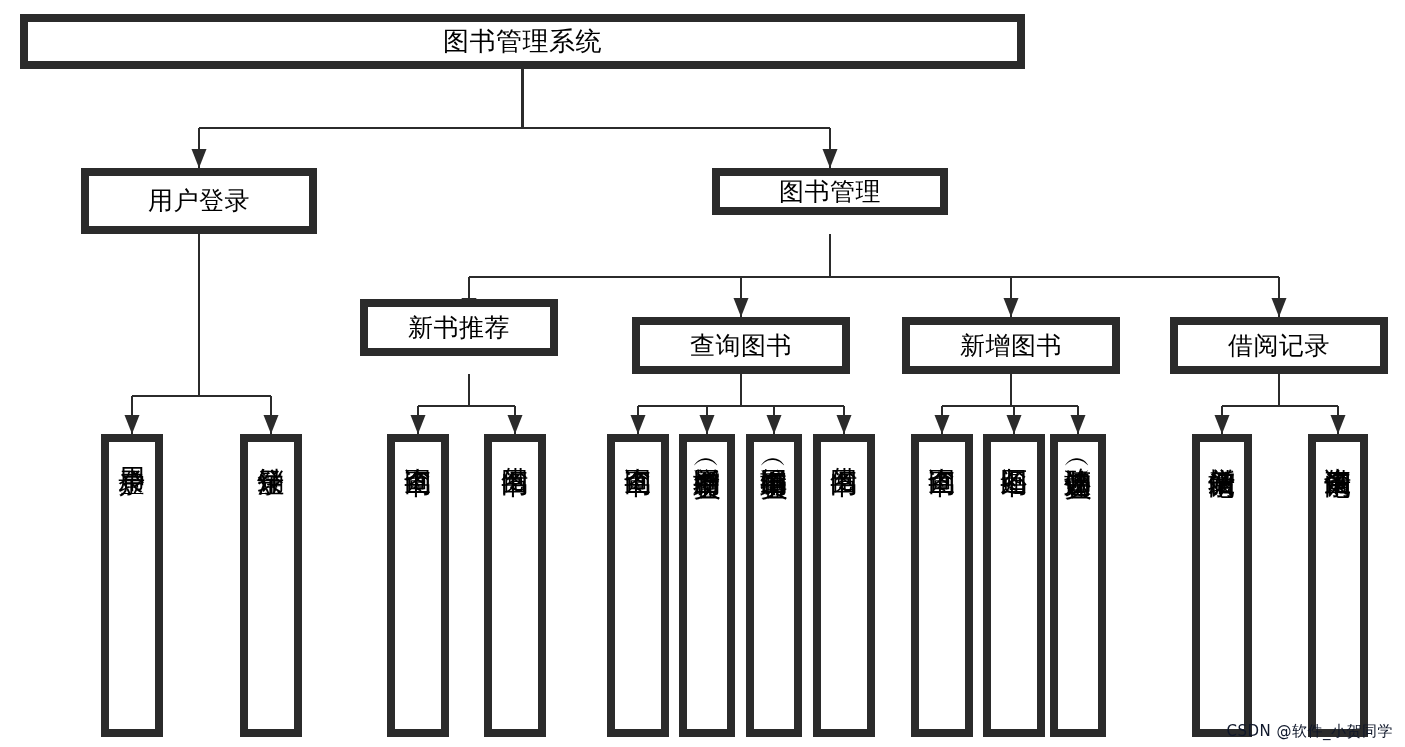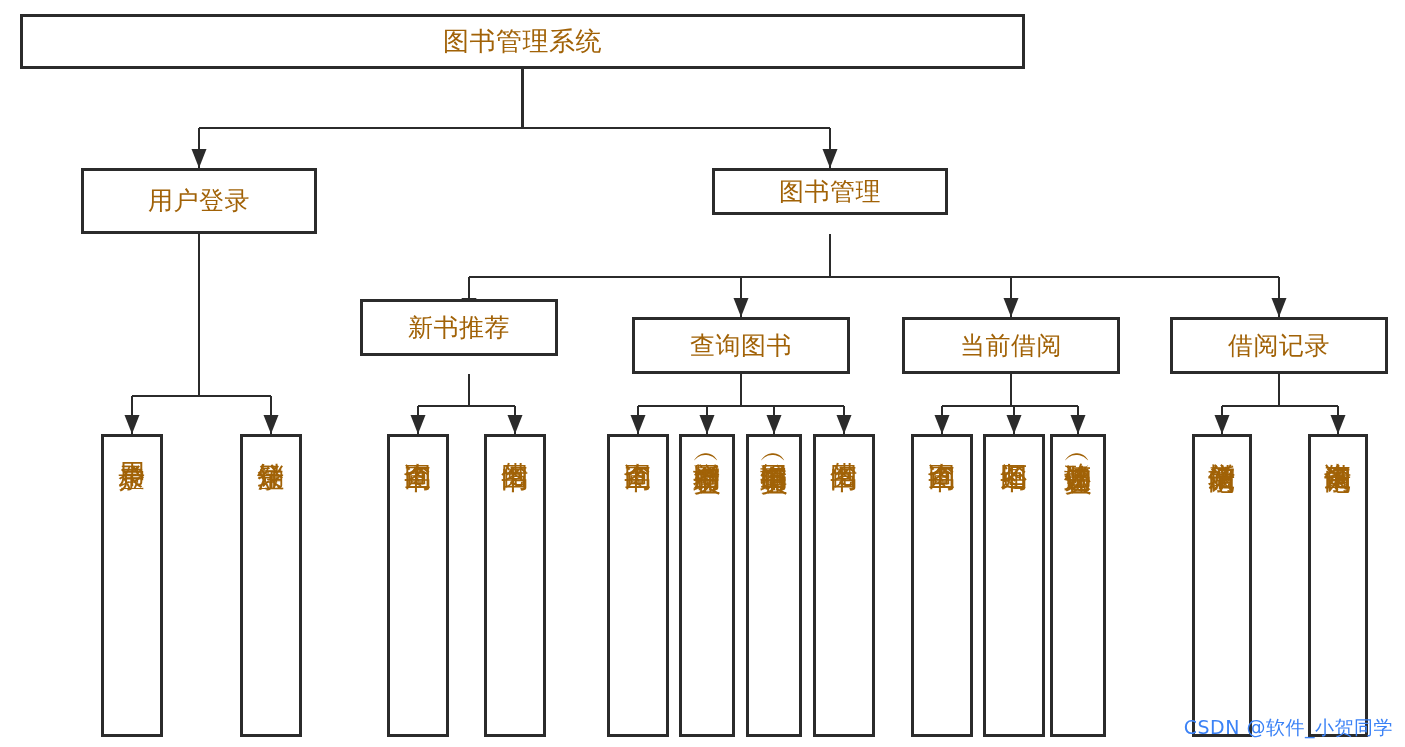--- a/index.html
+++ b/index.html
@@ -29,12 +29,12 @@
   .node {
     position: absolute;
     box-sizing: border-box;
-    border: 3px solid #0369a1;
+    border: 8px solid #0369a1;
     background: #ffffff;
     display: flex;
     align-items: center;
     justify-content: center;
-    color: #a16207;
+    color: #000000;
     z-index: 2;
   }
   .node-label {

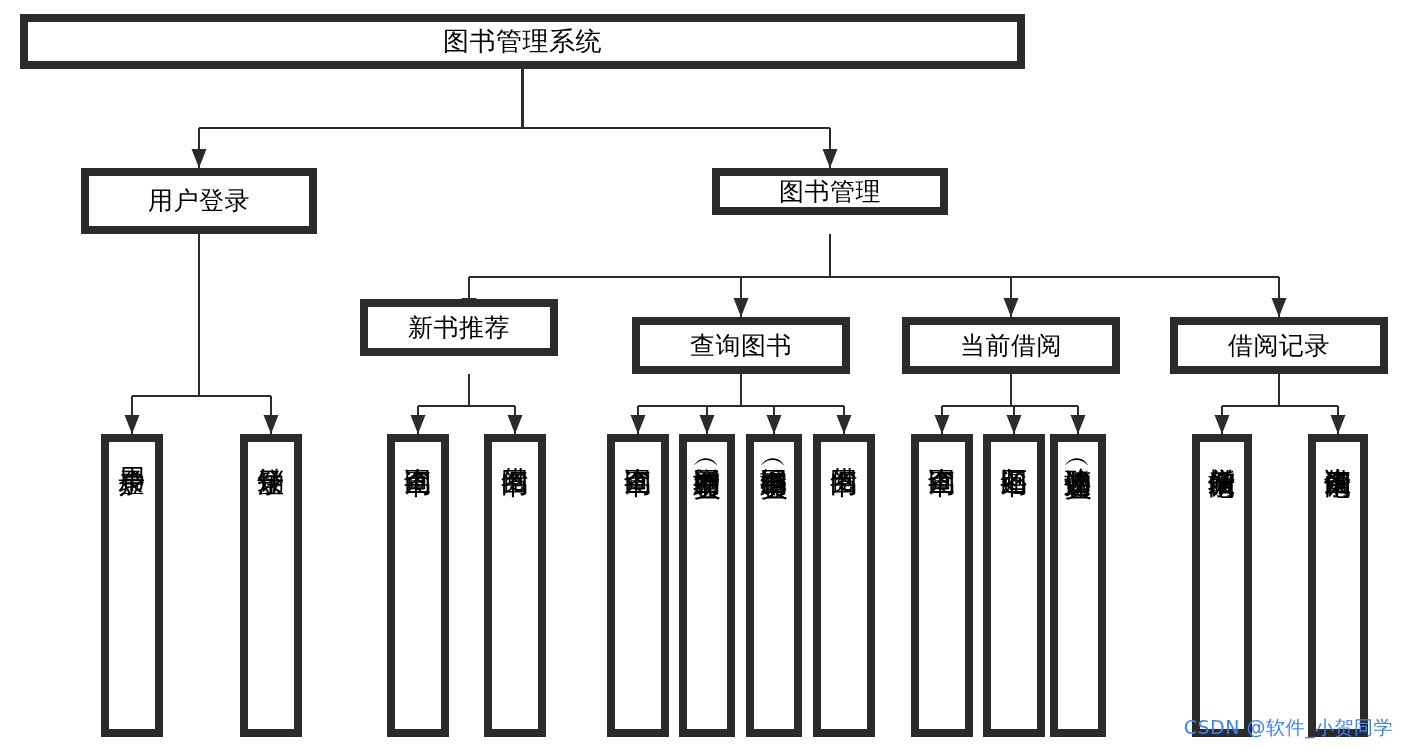--- a/index.html
+++ b/index.html
@@ -155,7 +155,7 @@
         <span class="node-label">查询图书</span>
       </div>
       <div class="node h" style="left: 902px; top: 317px; width: 218px; height: 57px; border-color: rgb(43, 43, 43); background: rgb(255, 255, 255);">
-        <span class="node-label">当前借阅</span>
+        <span class="node-label">新增图书</span>
       </div>
       <div class="node h" style="left: 1170px; top: 317px; width: 218px; height: 57px; border-color: rgb(43, 43, 43); background: rgb(255, 255, 255);">
         <span class="node-label">借阅记录</span>

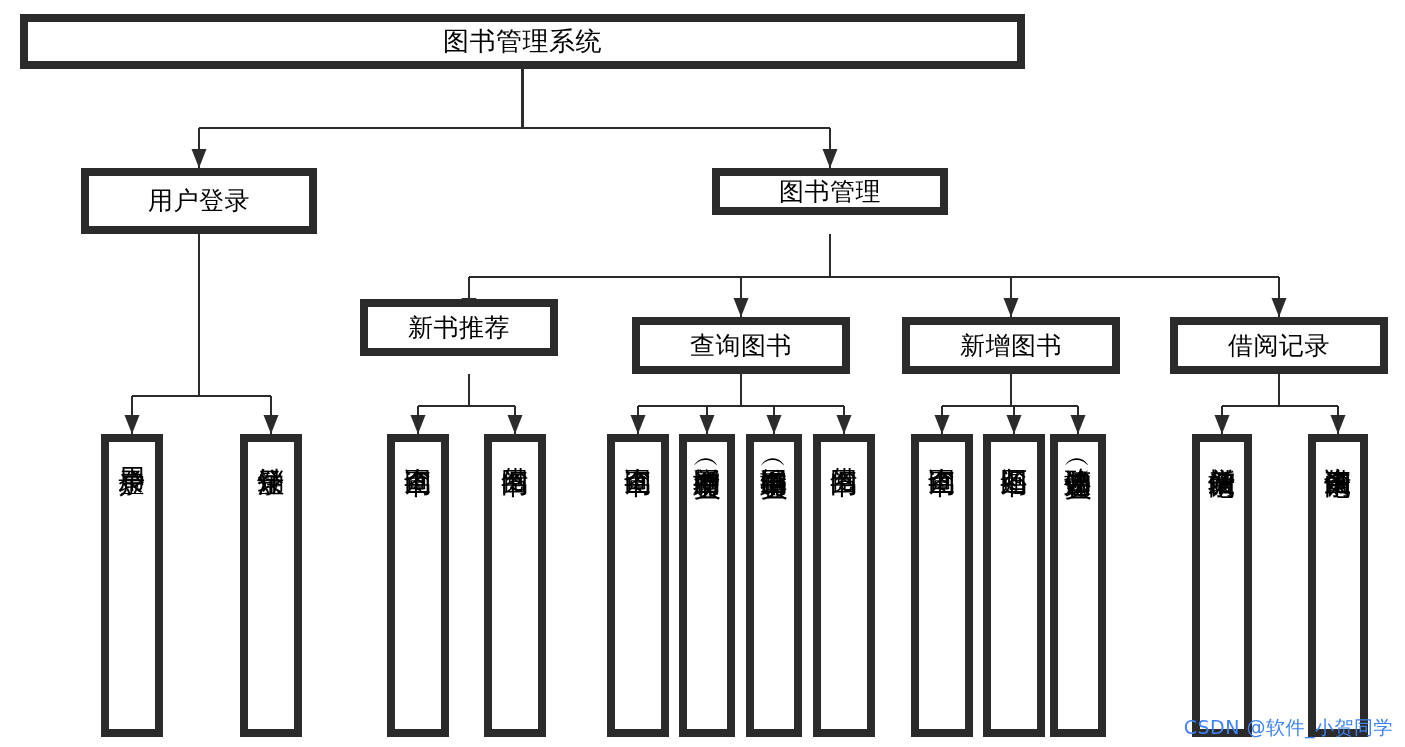--- a/index.html
+++ b/index.html
@@ -70,8 +70,8 @@
     position: absolute;
     right: 12px;
     bottom: 6px;
-    font-size: 19px;
-    color: #3b82f6;
+    font-size: 15px;
+    color: #0f172a;
     letter-spacing: 0.5px;
     z-index: 5;
     white-space: nowrap;

